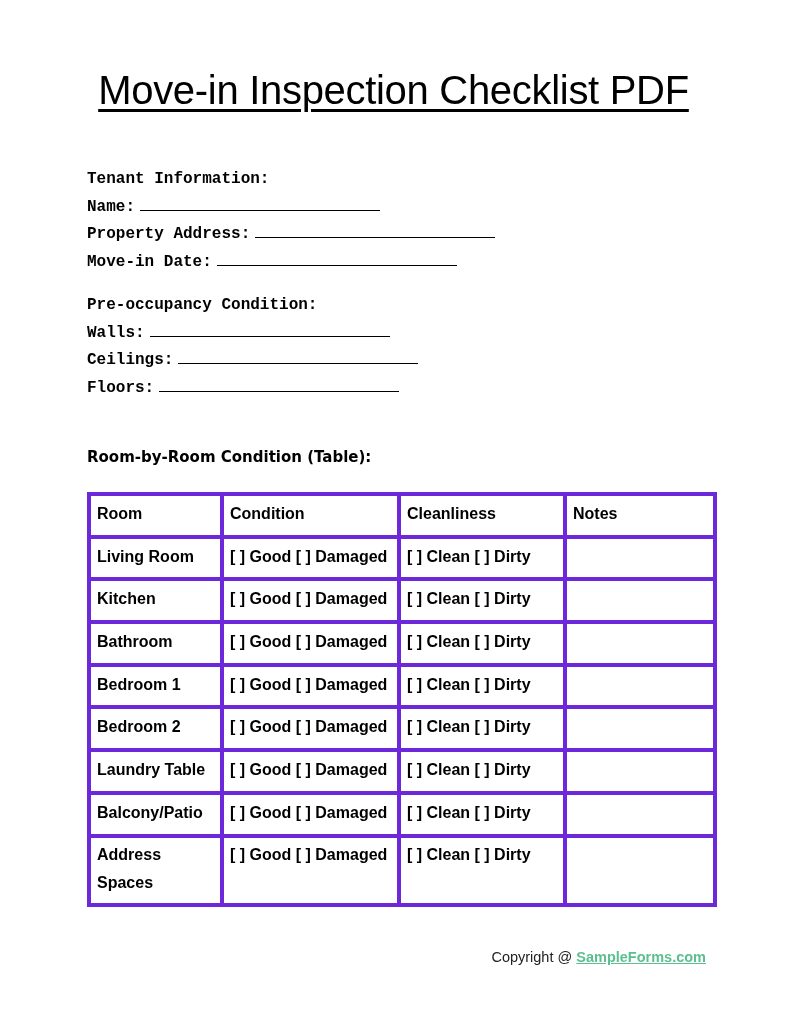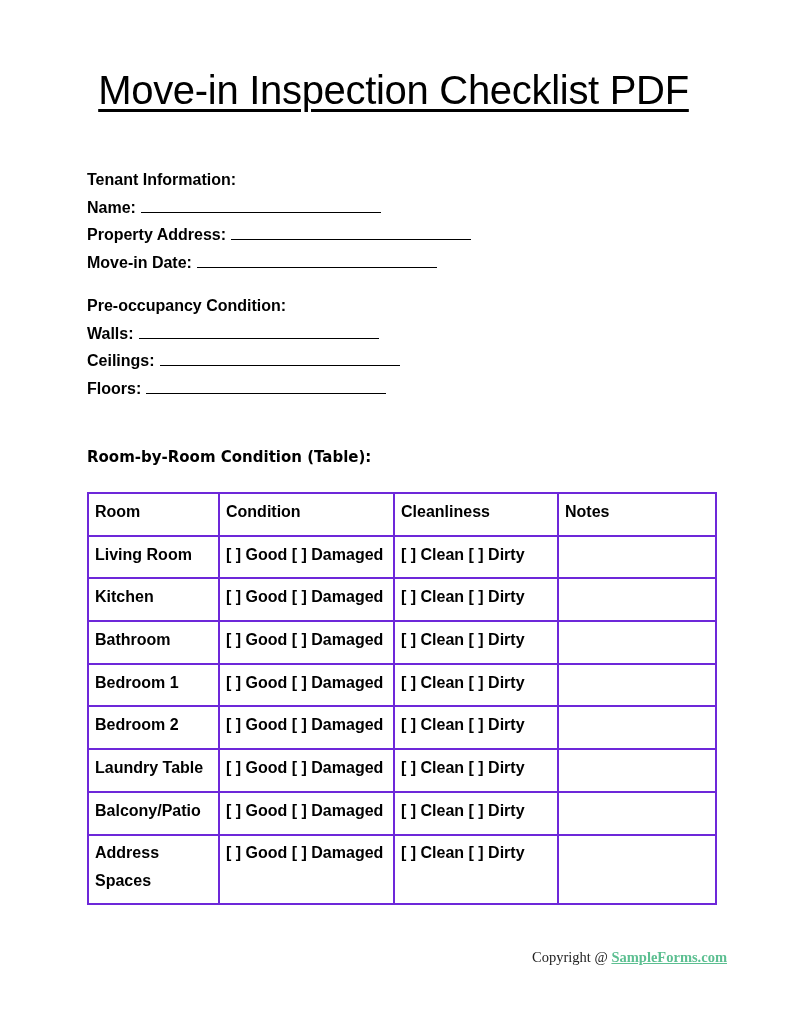--- a/index.html
+++ b/index.html
@@ -10,7 +10,7 @@
       text-decoration-thickness: 3px; text-underline-offset: 5px;
       font-family: "Liberation Sans", sans-serif; letter-spacing: -0.3px;
     }
-    .section { position: absolute; left: 87px; font-size: 16px; font-weight: bold; }
+    .section { position: absolute; left: 87px; font-size: 16px; font-weight: bold; font-family: Liberation Mono, monospace; }
     .line { height: 27.5px; line-height: 27.5px; white-space: nowrap; }
     .blank { display: inline-block; width: 240px; border-bottom: 1.2px solid #000; height: 14px; margin-left: 5px; vertical-align: baseline; }
     #sec1 { top: 166px; }

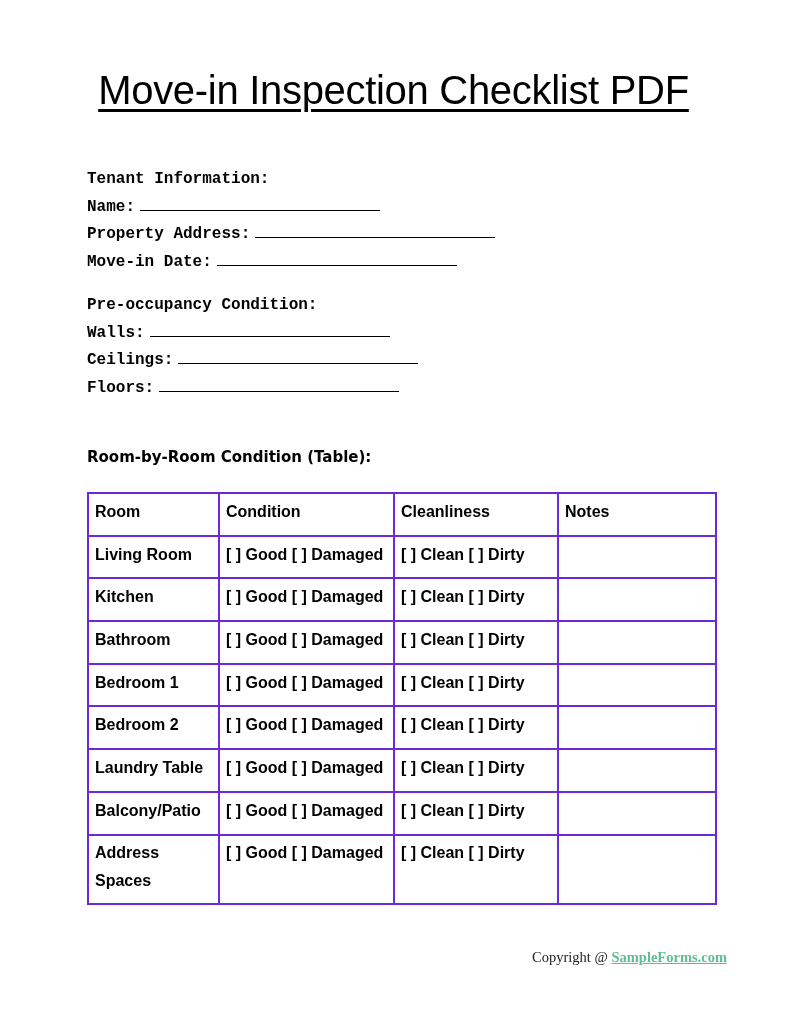--- a/index.html
+++ b/index.html
@@ -21,7 +21,7 @@
       font-size: 16px; font-weight: bold;
     }
     table.grid td, table.grid th {
-      border: 2px solid #6d28d9; text-align: left; vertical-align: top; padding: 8px 6px 0 6px;
+      border: 4px solid #6d28d9; text-align: left; vertical-align: top; padding: 8px 6px 0 6px;
       font-weight: bold; line-height: 20px;
     }
     table.grid tr { height: 42.7px; }

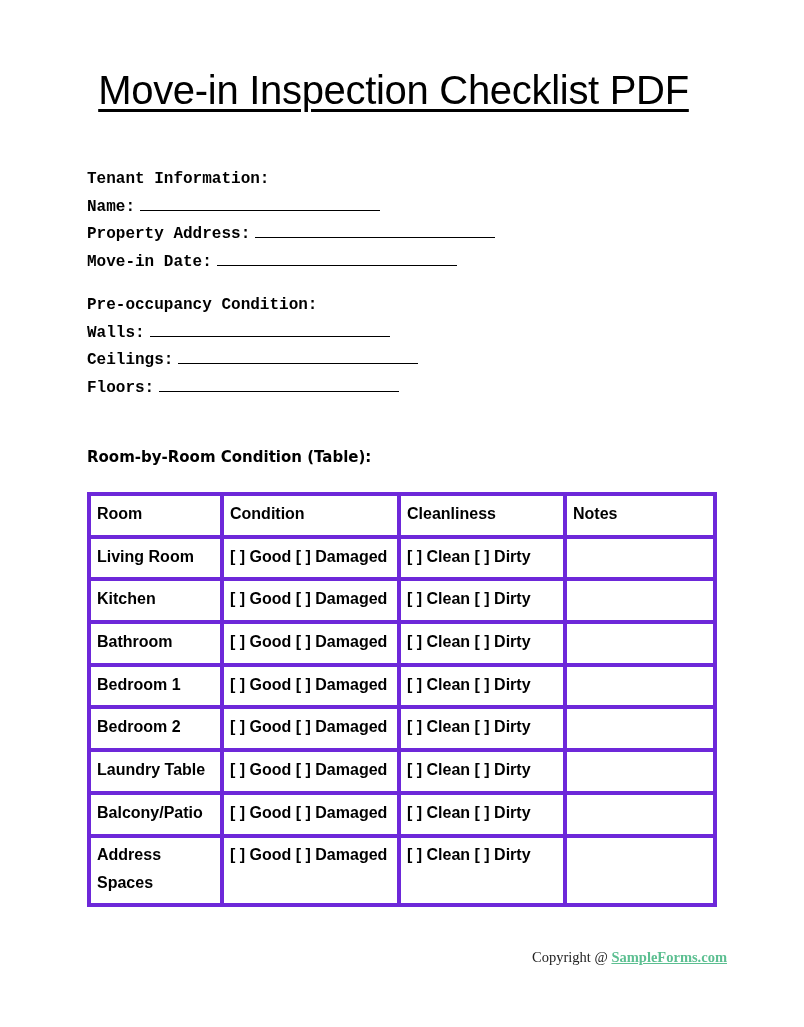--- a/index.html
+++ b/index.html
@@ -28,7 +28,7 @@
     table.grid tr.tall { height: 69px; }
     table.grid tr.tall td { line-height: 28px; padding-top: 3px; }
     .col1 { width: 117px; } .col2 { width: 161px; } .col3 { width: 150px; } .col4 { width: auto; }
-    .footer { position: absolute; right: 77px; top: 949px; font-size: 15px; font-family: Liberation Serif, serif; font-size: 14.5px; color: #222; }
+    .footer { position: absolute; right: 98px; top: 949px; font-size: 15px; font-family: Liberation Sans, sans-serif; font-size: 14.5px; color: #222; }
     .footer a { color: #5cbf91; font-weight: bold; text-decoration: underline; }
   </style>
 </head>

